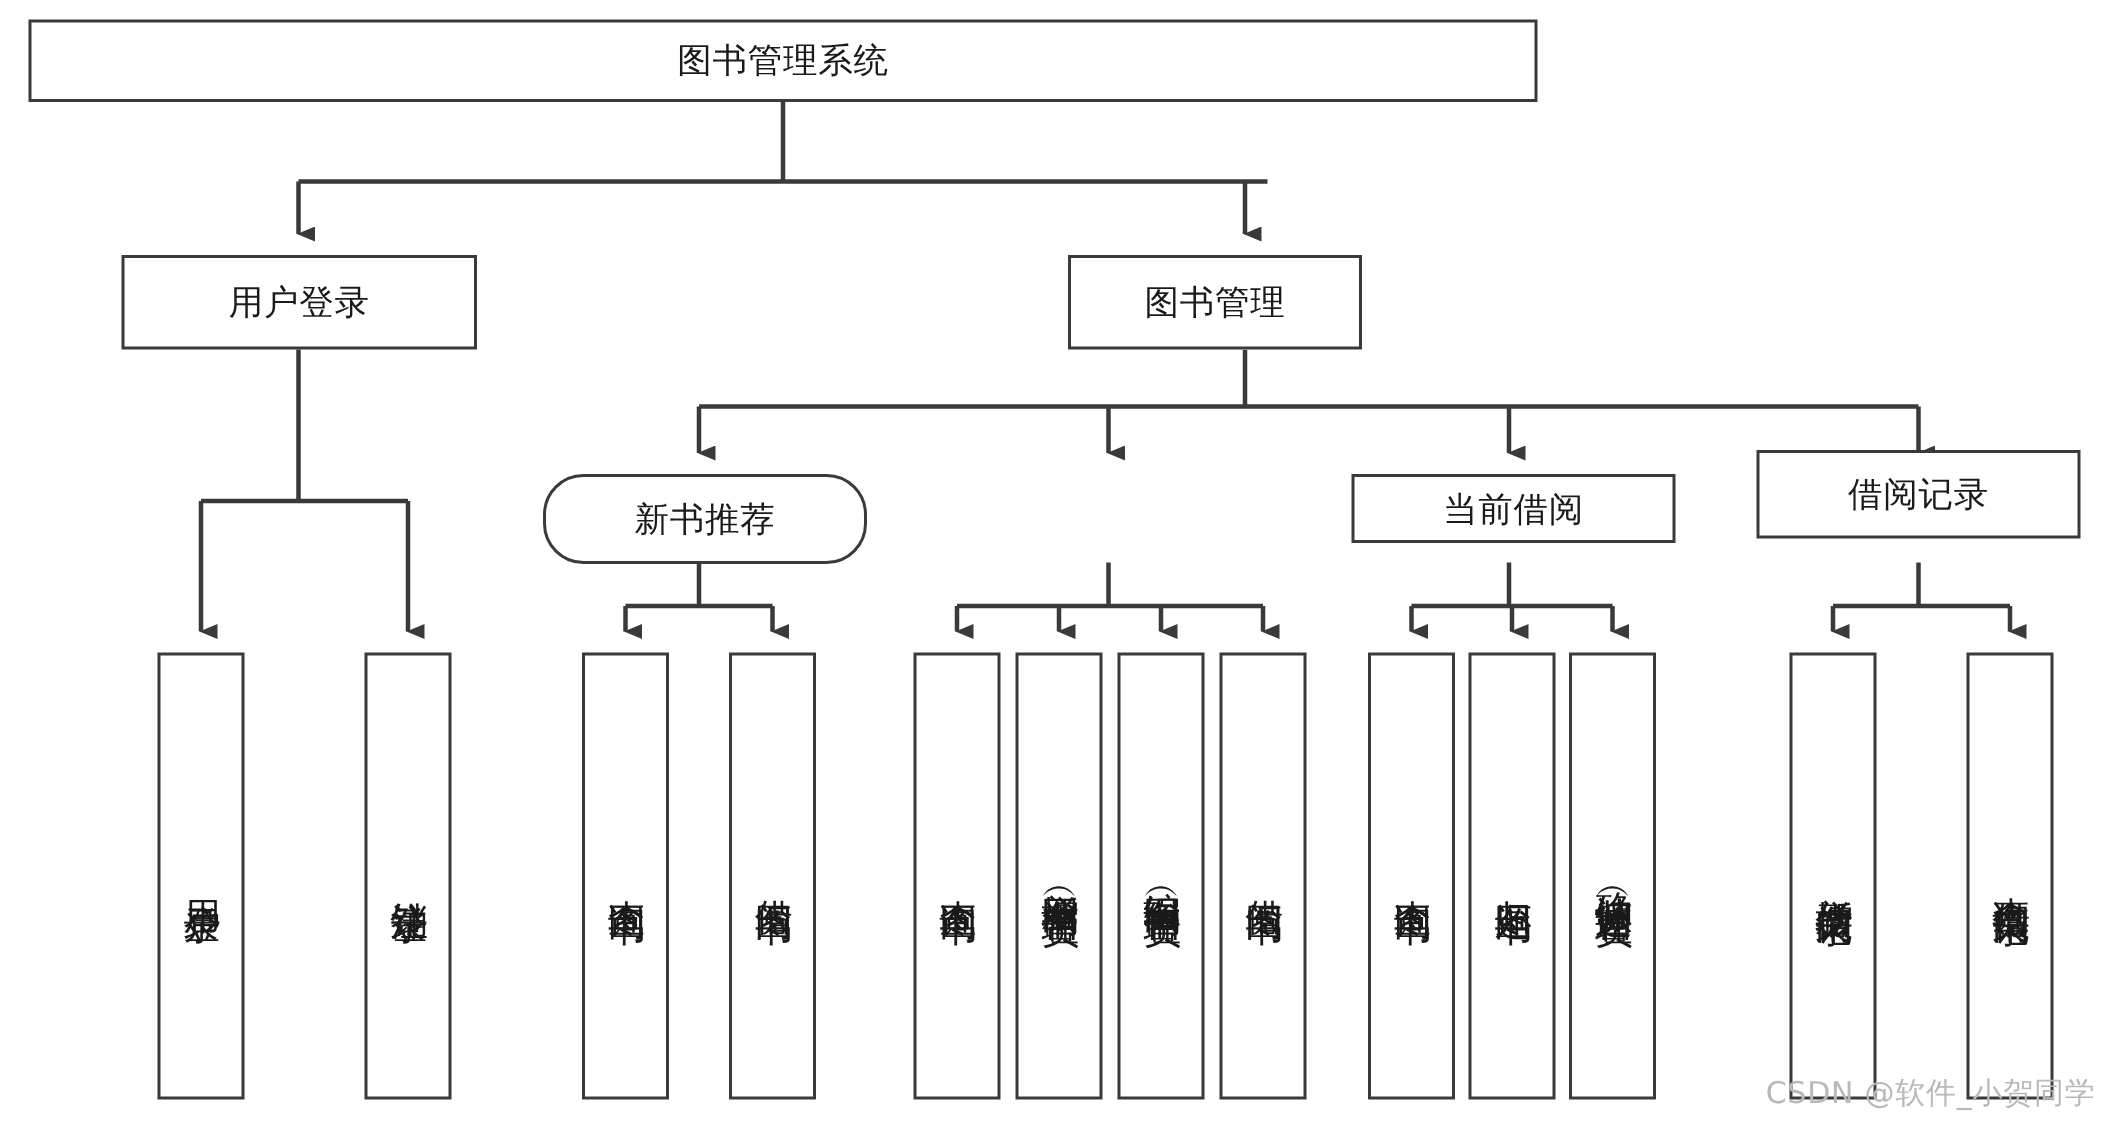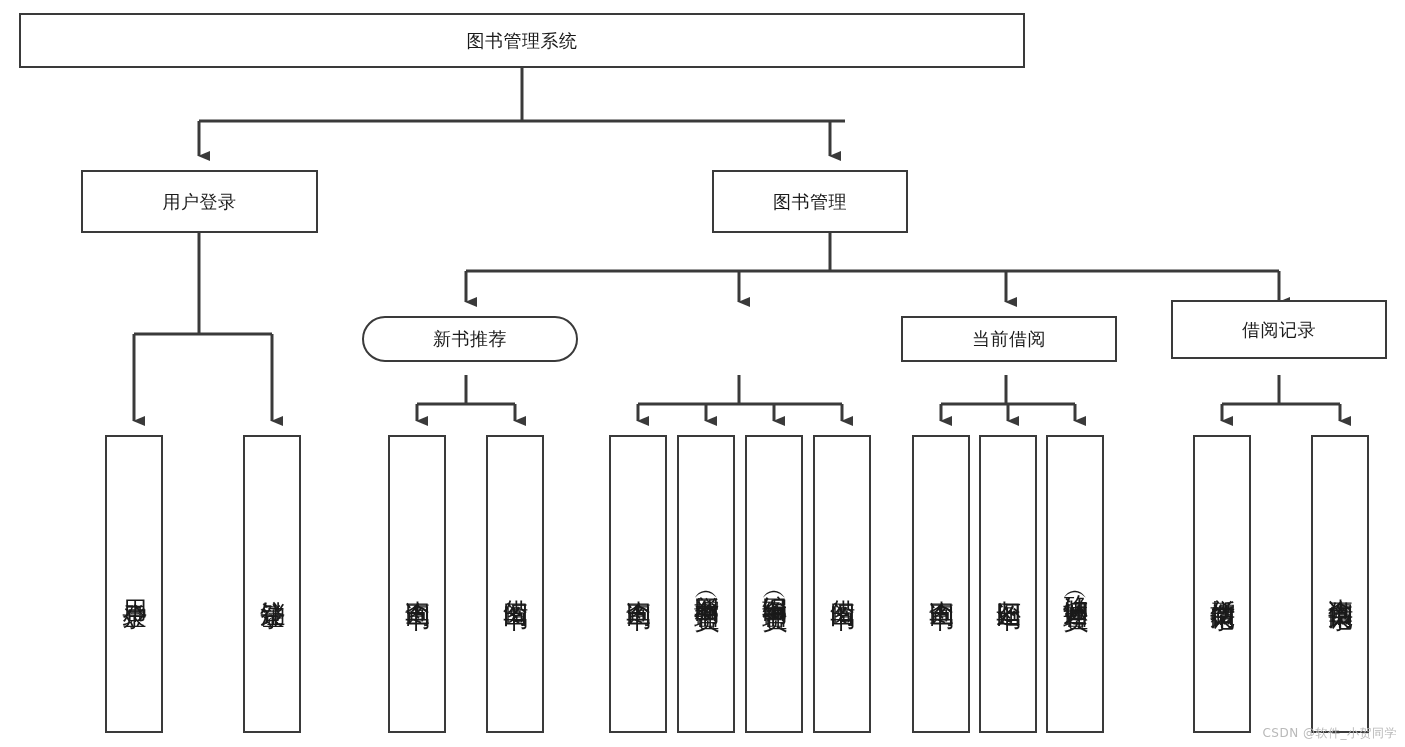--- a/index.html
+++ b/index.html
@@ -36,7 +36,7 @@
     color: #1a1a1a;
   }
   .node.h {
-    font-size: 18px;
+    font-size: 23px;
     letter-spacing: 0.5px;
   }
   .node.v {

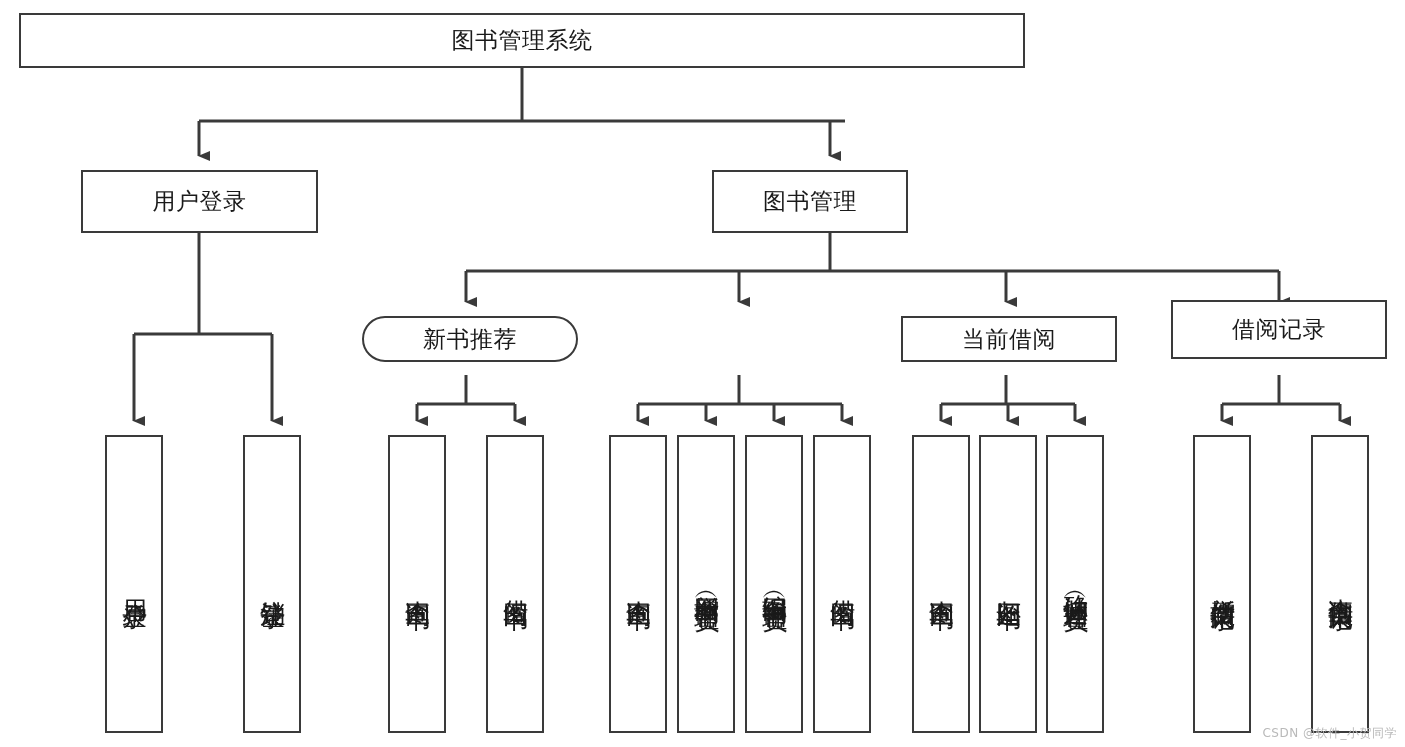--- a/index.html
+++ b/index.html
@@ -118,7 +118,7 @@
   <div class="node h" style="left:81px; top:170px; width:237px; height:63px;">用户登录</div>
   <div class="node h" style="left:712px; top:170px; width:196px; height:63px;">图书管理</div>
 
-  <div class="node h" style="left:362px; top:316px; width:216px; height:46px;border-radius:27px;">新书推荐</div>
+  <div class="node h" style="left:362px; top:316px; width:216px; height:60px;border-radius:27px;">新书推荐</div>
   <div class="node h" style="left:901px; top:316px; width:216px; height:46px;">当前借阅</div>
   <div class="node h" style="left:1171px; top:300px; width:216px; height:59px;">借阅记录</div>
 

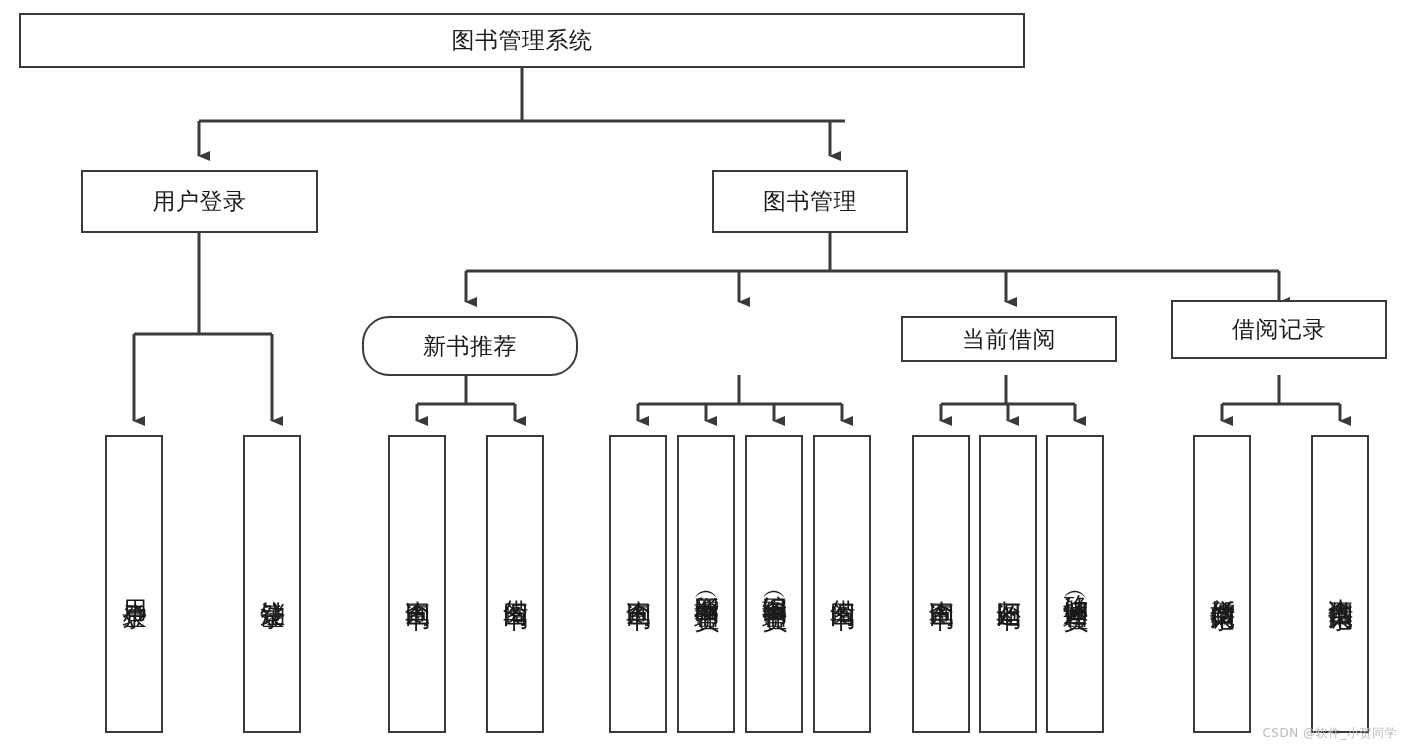--- a/index.html
+++ b/index.html
@@ -52,7 +52,7 @@
     position: absolute;
     right: 8px;
     bottom: 5px;
-    font-size: 12px;
+    font-size: 20px;
     color: #b9b9b9;
     letter-spacing: 0.5px;
     white-space: nowrap;

